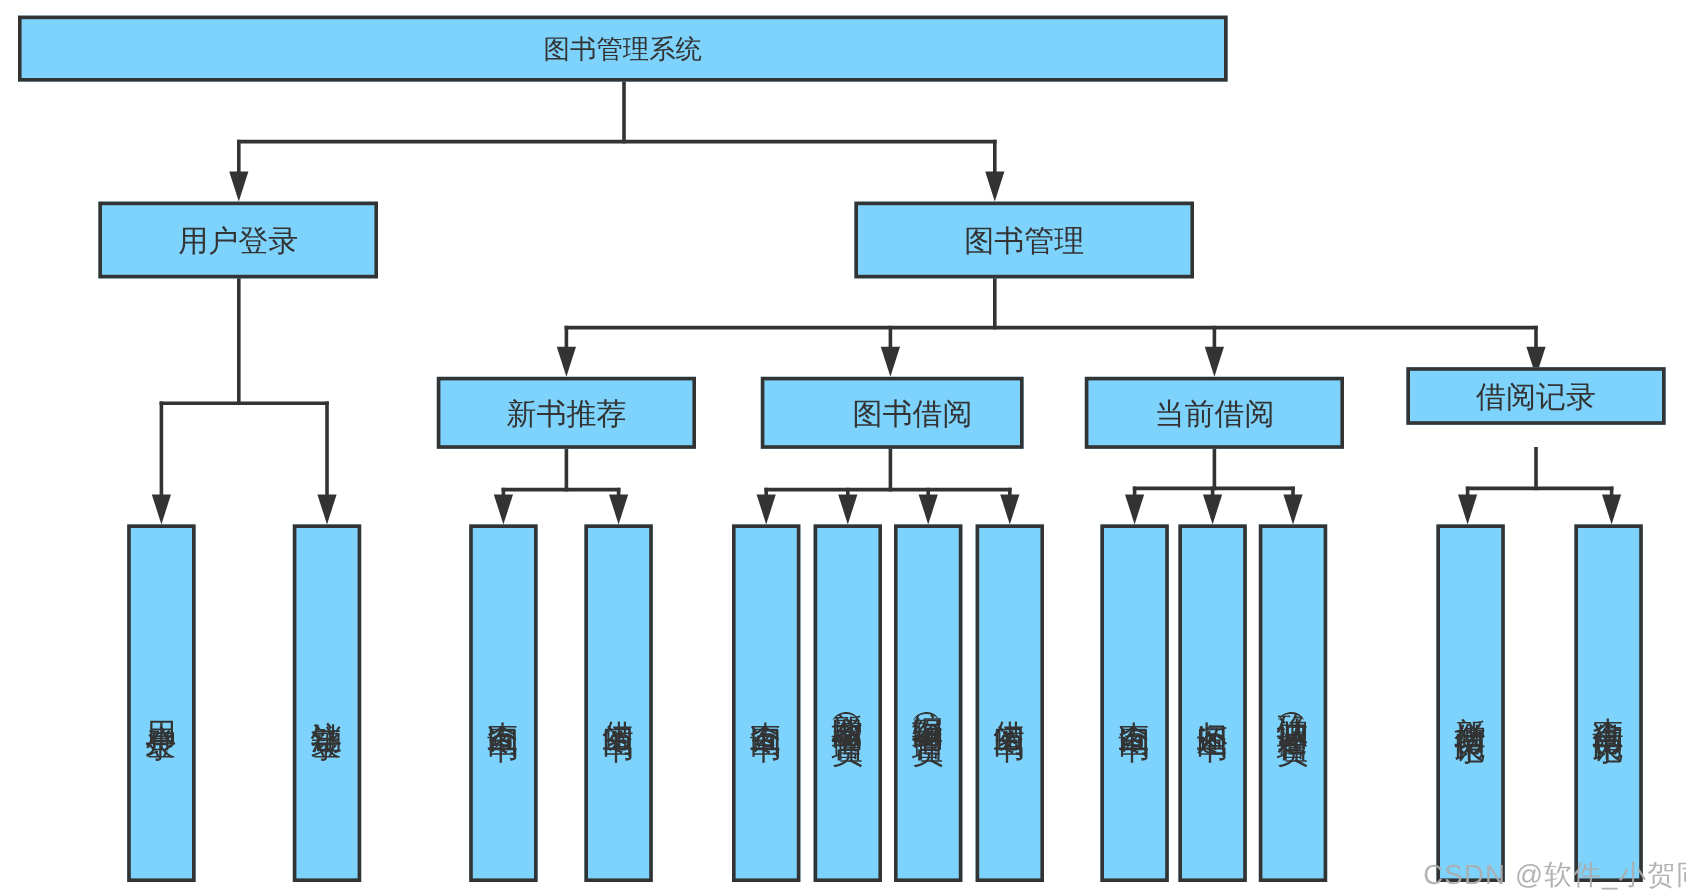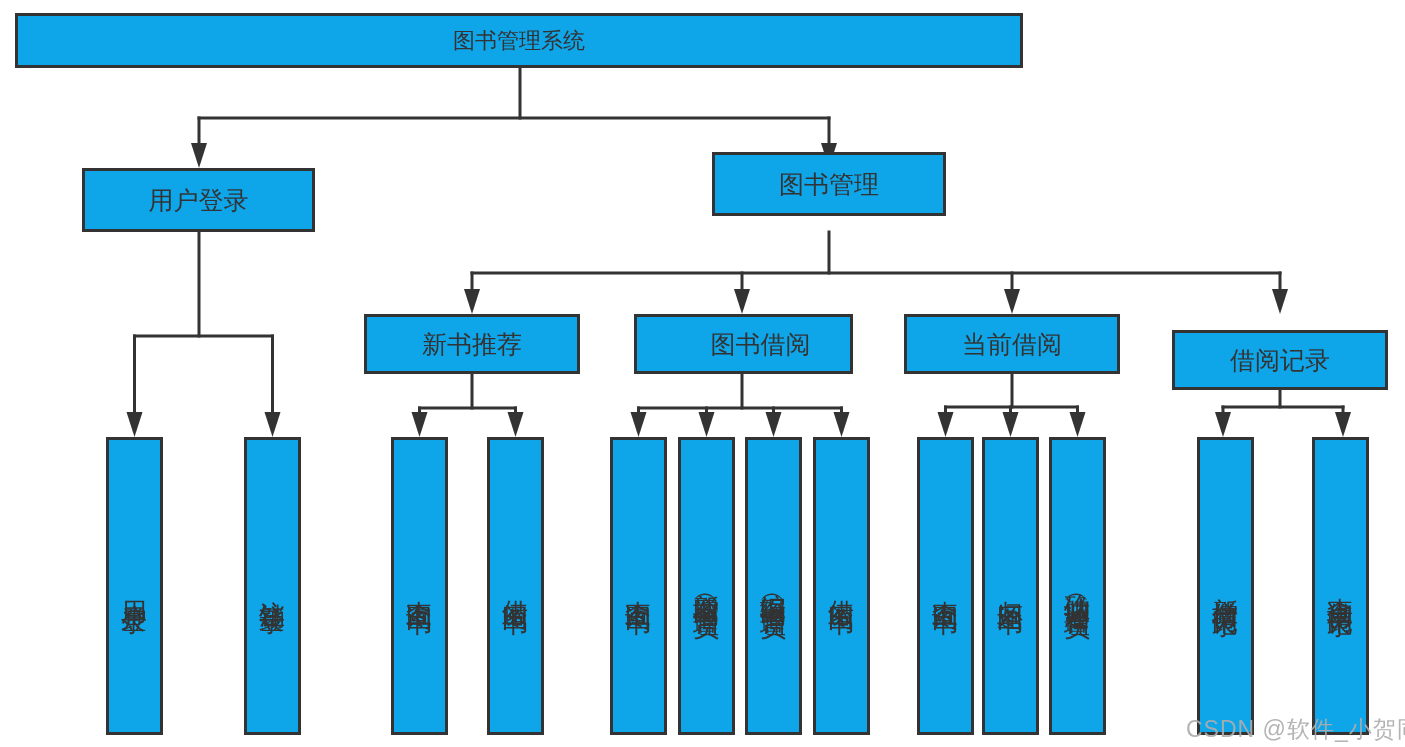--- a/index.html
+++ b/index.html
@@ -21,7 +21,7 @@
   .box {
     position: absolute;
     box-sizing: border-box;
-    background: #0ea5e9;
+    background: #7dd3fc;
     border: 3px solid #333333;
     display: flex;
     align-items: center;

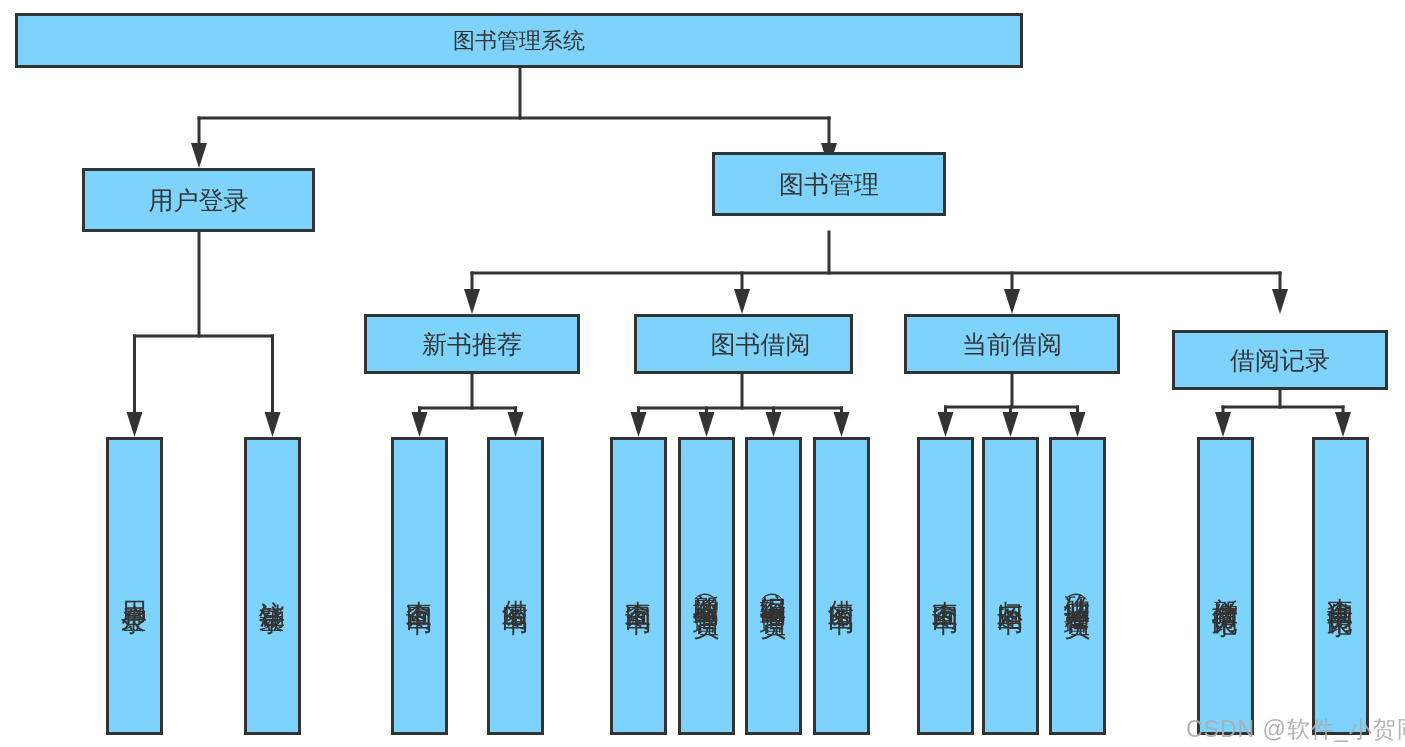--- a/index.html
+++ b/index.html
@@ -118,7 +118,7 @@
   <div class="box hbox lvl2" style="left:82px; top:168px; width:233px; height:64px;">
     <span>用户登录</span>
   </div>
-  <div class="box hbox lvl2" style="left:712px; top:152px; width:234px; height:64px;">
+  <div class="box hbox lvl2" style="left:712px; top:168px; width:283px; height:64px;">
     <span>图书管理</span>
   </div>
 

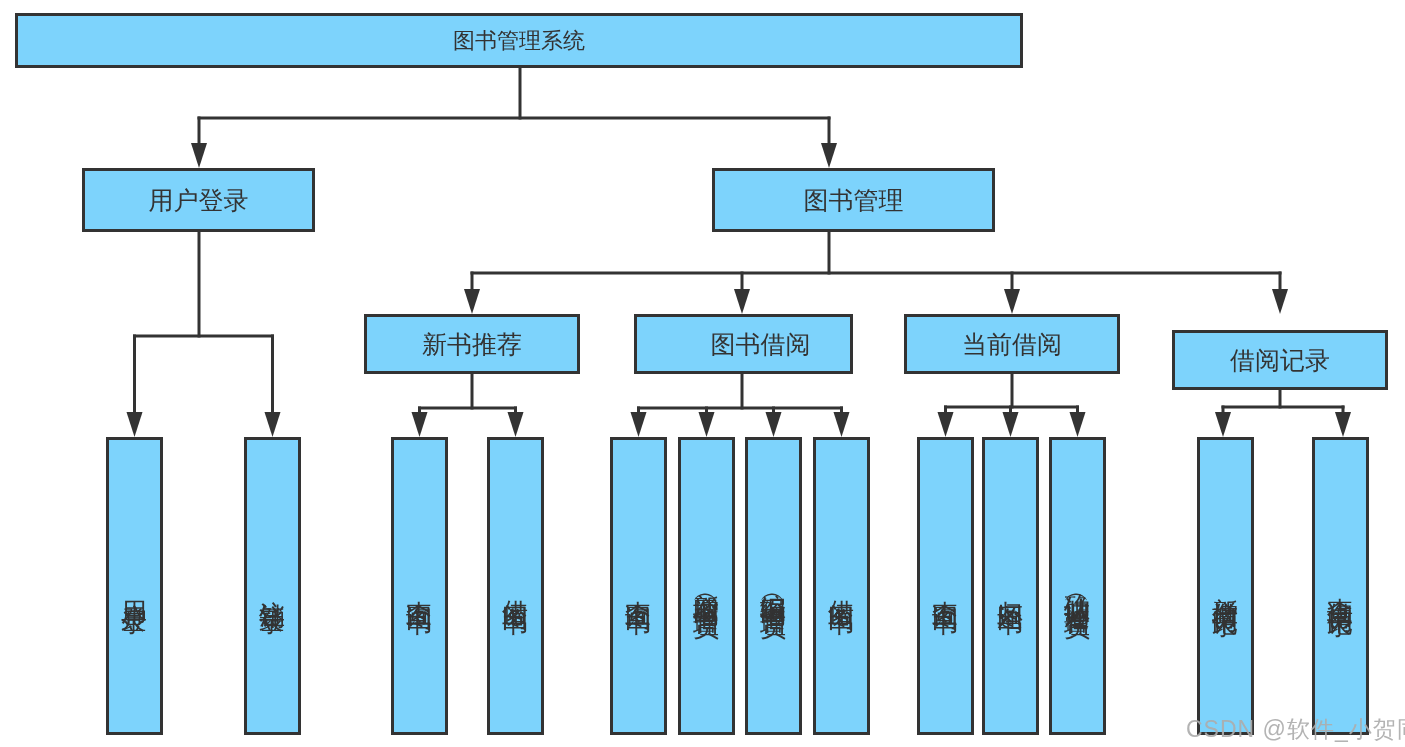--- a/index.html
+++ b/index.html
@@ -131,7 +131,7 @@
   <div class="box hbox lvl3" style="left:904px; top:314px; width:216px; height:60px;align-items:center;">
     <span>当前借阅</span>
   </div>
-  <div class="box hbox lvl3" style="left:1172px; top:330px; width:216px; height:60px;">
+  <div class="box hbox lvl3" style="left:1172px; top:306px; width:216px; height:48px;">
     <span>借阅记录</span>
   </div>
 

